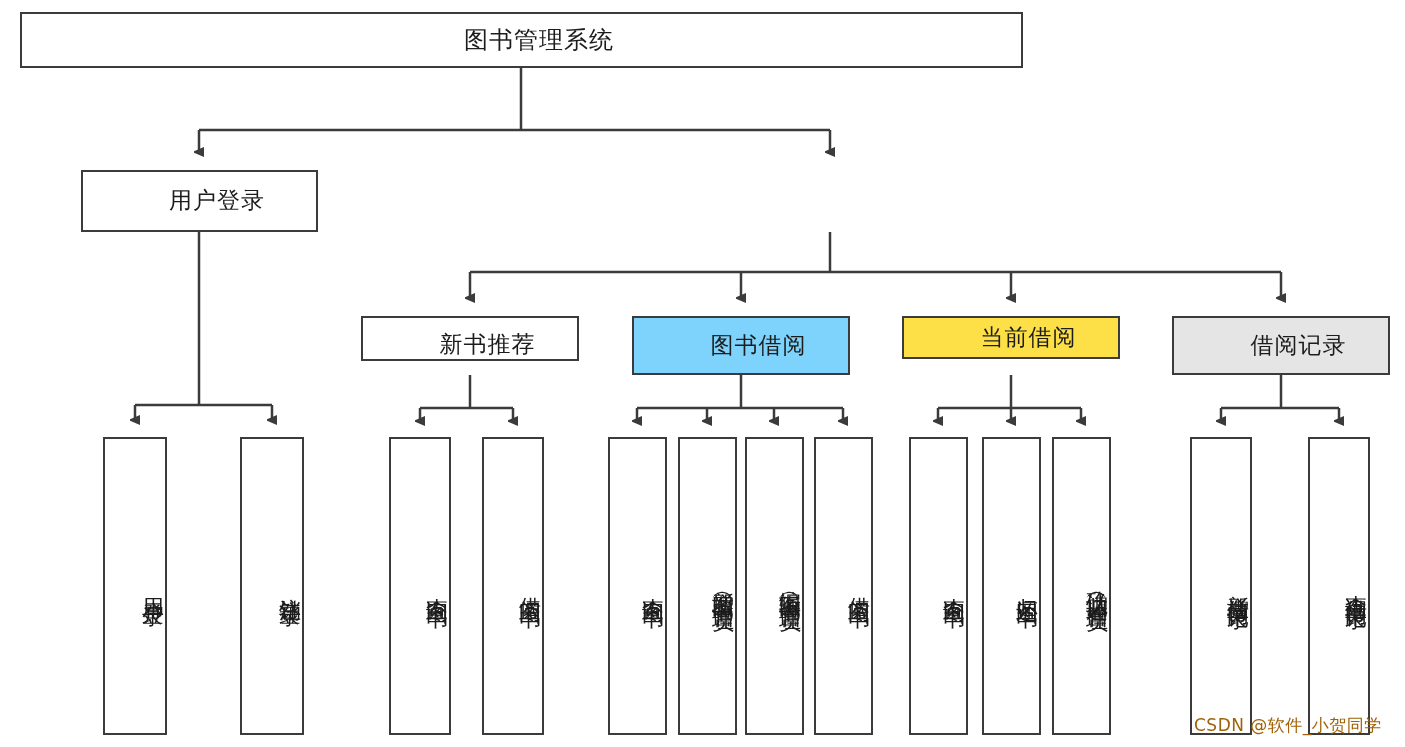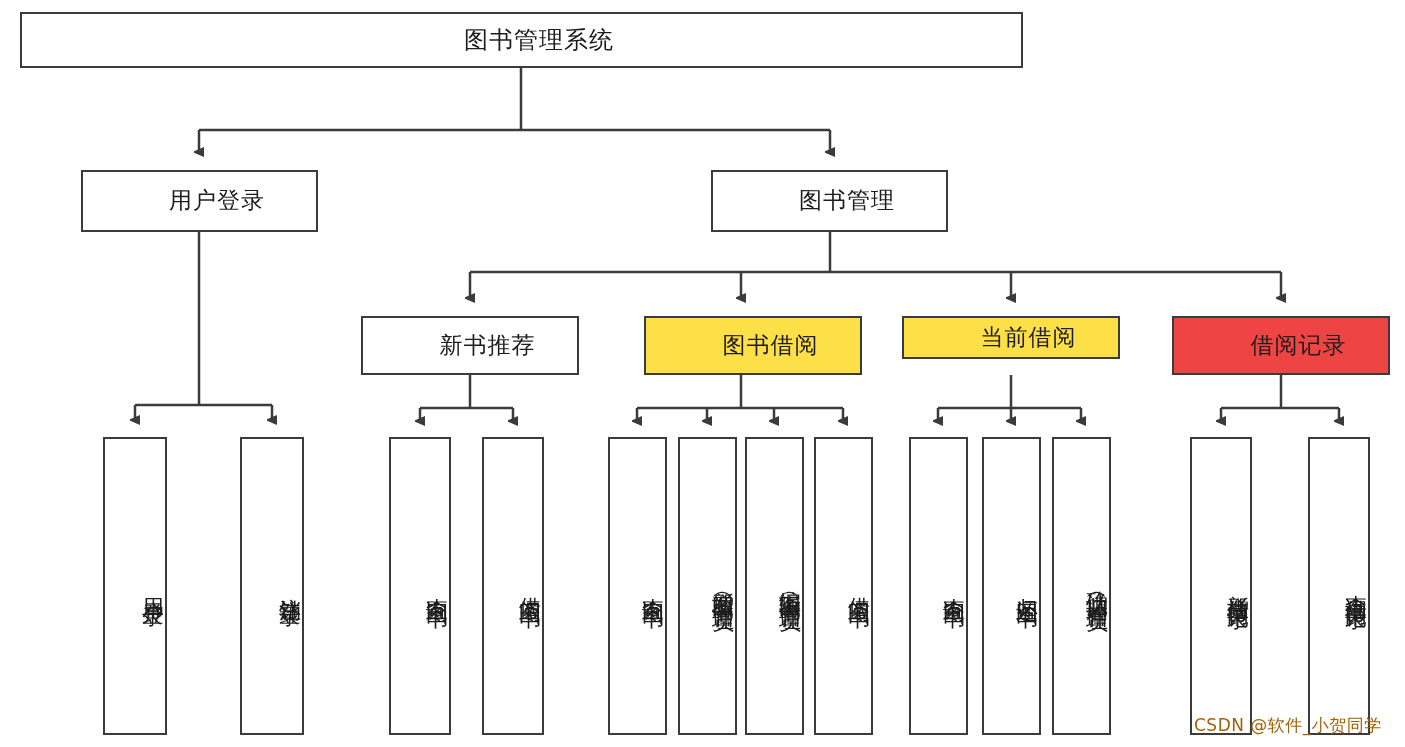--- a/index.html
+++ b/index.html
@@ -134,9 +134,6 @@
   <div class="node horiz" style="left: 81px; top: 170px; width: 237px; height: 62px; border-color: rgb(59, 59, 59); background: rgb(255, 255, 255); color: rgb(28, 28, 28);">
     <span>用户登录</span>
   </div>
-  <div class="node horiz" style="left: 711px; top: 170px; width: 237px; height: 62px; border-color: rgb(59, 59, 59); background: rgb(255, 255, 255); color: rgb(28, 28, 28);">
-    <span>图书管理</span>
-  </div>
 
   <div class="node horiz" style="left: 361px; top: 316px; width: 218px; height: 59px; border-color: rgb(59, 59, 59); background: rgb(255, 255, 255); color: rgb(28, 28, 28);">
     <span>新书推荐</span>

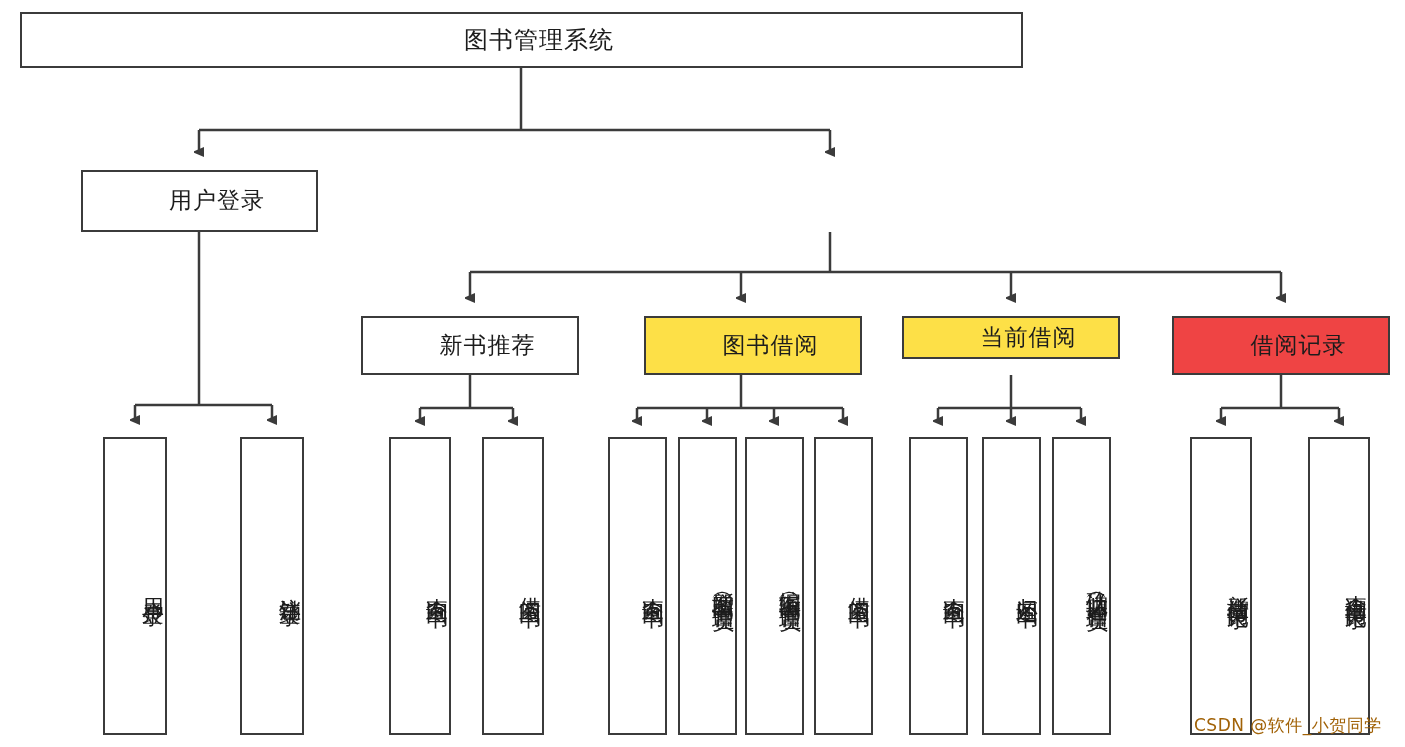--- a/index.html
+++ b/index.html
@@ -135,7 +135,7 @@
     <span>用户登录</span>
   </div>
 
-  <div class="node horiz" style="left: 361px; top: 316px; width: 218px; height: 59px; border-color: rgb(59, 59, 59); background: rgb(255, 255, 255); color: rgb(28, 28, 28);">
+  <div class="node horiz" style="left: 361px; top: 316px; width: 218px; height: 45px; border-color: rgb(59, 59, 59); background: rgb(255, 255, 255); color: rgb(28, 28, 28); align-items: flex-end;">
     <span>新书推荐</span>
   </div>
   <div class="node horiz" style="left: 632px; top: 316px; width: 218px; height: 59px; border-color: rgb(59, 59, 59); background: #fde047; color: rgb(28, 28, 28); margin-left: 12px;">

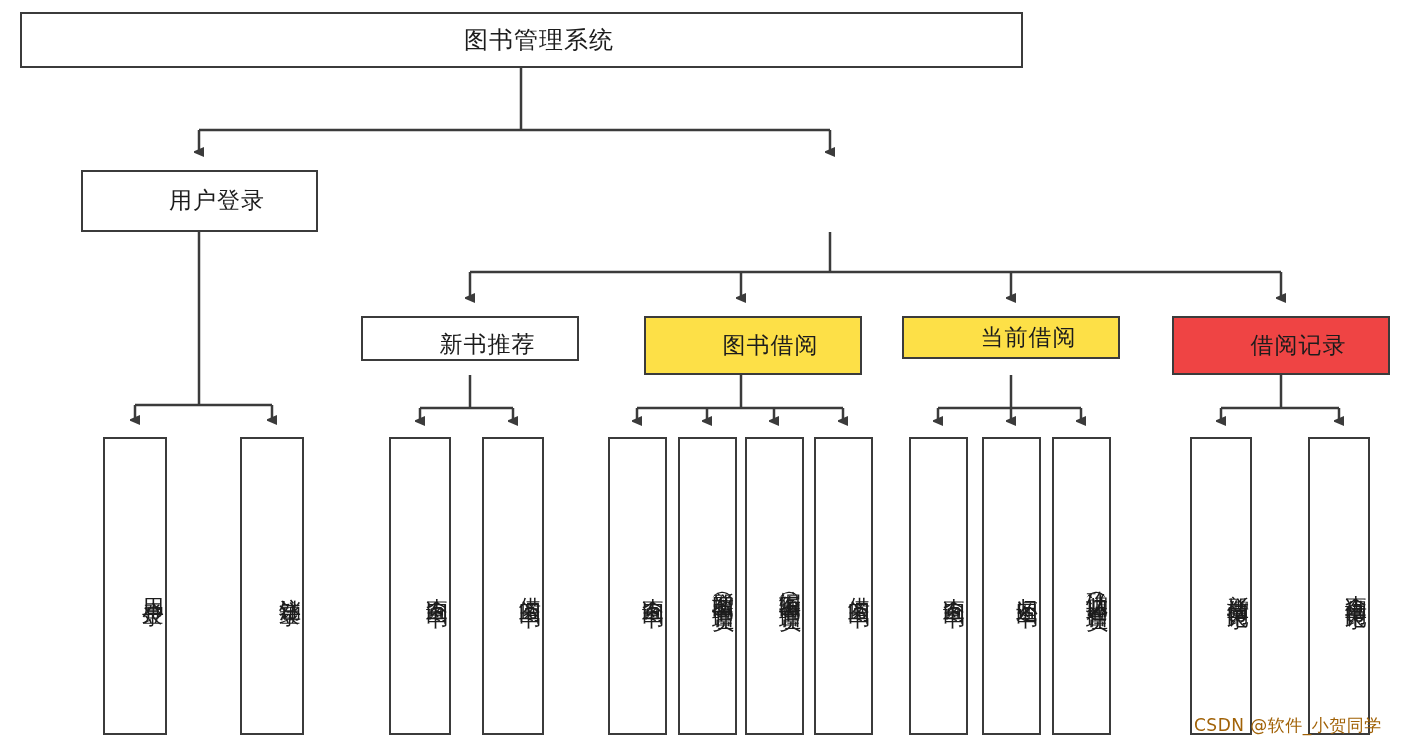--- a/index.html
+++ b/index.html
@@ -138,7 +138,7 @@
   <div class="node horiz" style="left: 361px; top: 316px; width: 218px; height: 45px; border-color: rgb(59, 59, 59); background: rgb(255, 255, 255); color: rgb(28, 28, 28); align-items: flex-end;">
     <span>新书推荐</span>
   </div>
-  <div class="node horiz" style="left: 632px; top: 316px; width: 218px; height: 59px; border-color: rgb(59, 59, 59); background: #fde047; color: rgb(28, 28, 28); margin-left: 12px;">
+  <div class="node horiz" style="left: 632px; top: 316px; width: 218px; height: 59px; border-color: rgb(59, 59, 59); background: #7dd3fc; color: rgb(28, 28, 28);">
     <span>图书借阅</span>
   </div>
   <div class="node horiz" style="left: 902px; top: 316px; width: 218px; height: 43px; border-color: rgb(59, 59, 59); background: #fde047; color: rgb(28, 28, 28);">

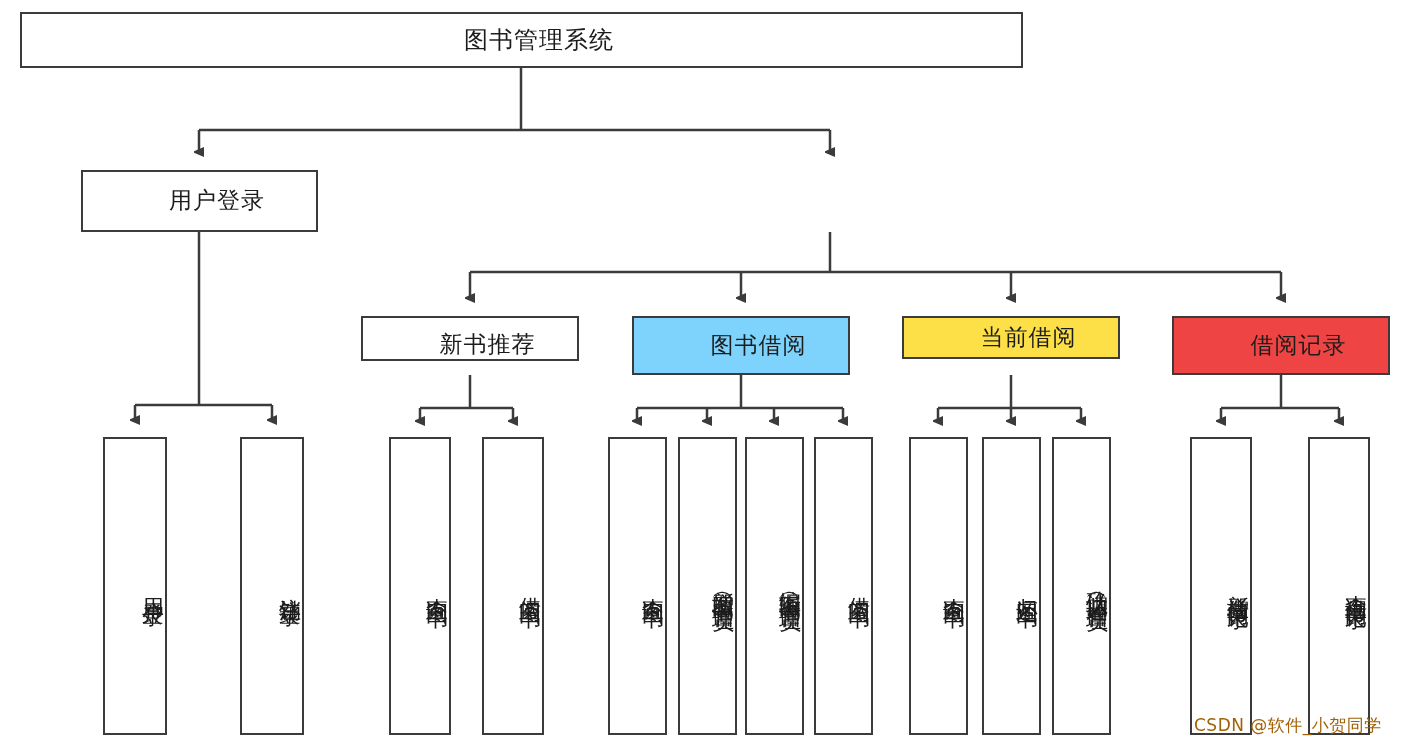--- a/index.html
+++ b/index.html
@@ -144,7 +144,7 @@
   <div class="node horiz" style="left: 902px; top: 316px; width: 218px; height: 43px; border-color: rgb(59, 59, 59); background: #fde047; color: rgb(28, 28, 28);">
     <span>当前借阅</span>
   </div>
-  <div class="node horiz" style="left: 1172px; top: 316px; width: 218px; height: 59px; border-color: rgb(59, 59, 59); background: #ef4444; color: rgb(28, 28, 28);">
+  <div class="node horiz" style="left: 1172px; top: 316px; width: 218px; height: 59px; border-color: rgb(59, 59, 59); background: #e5e5e5; color: rgb(28, 28, 28);">
     <span>借阅记录</span>
   </div>
 

